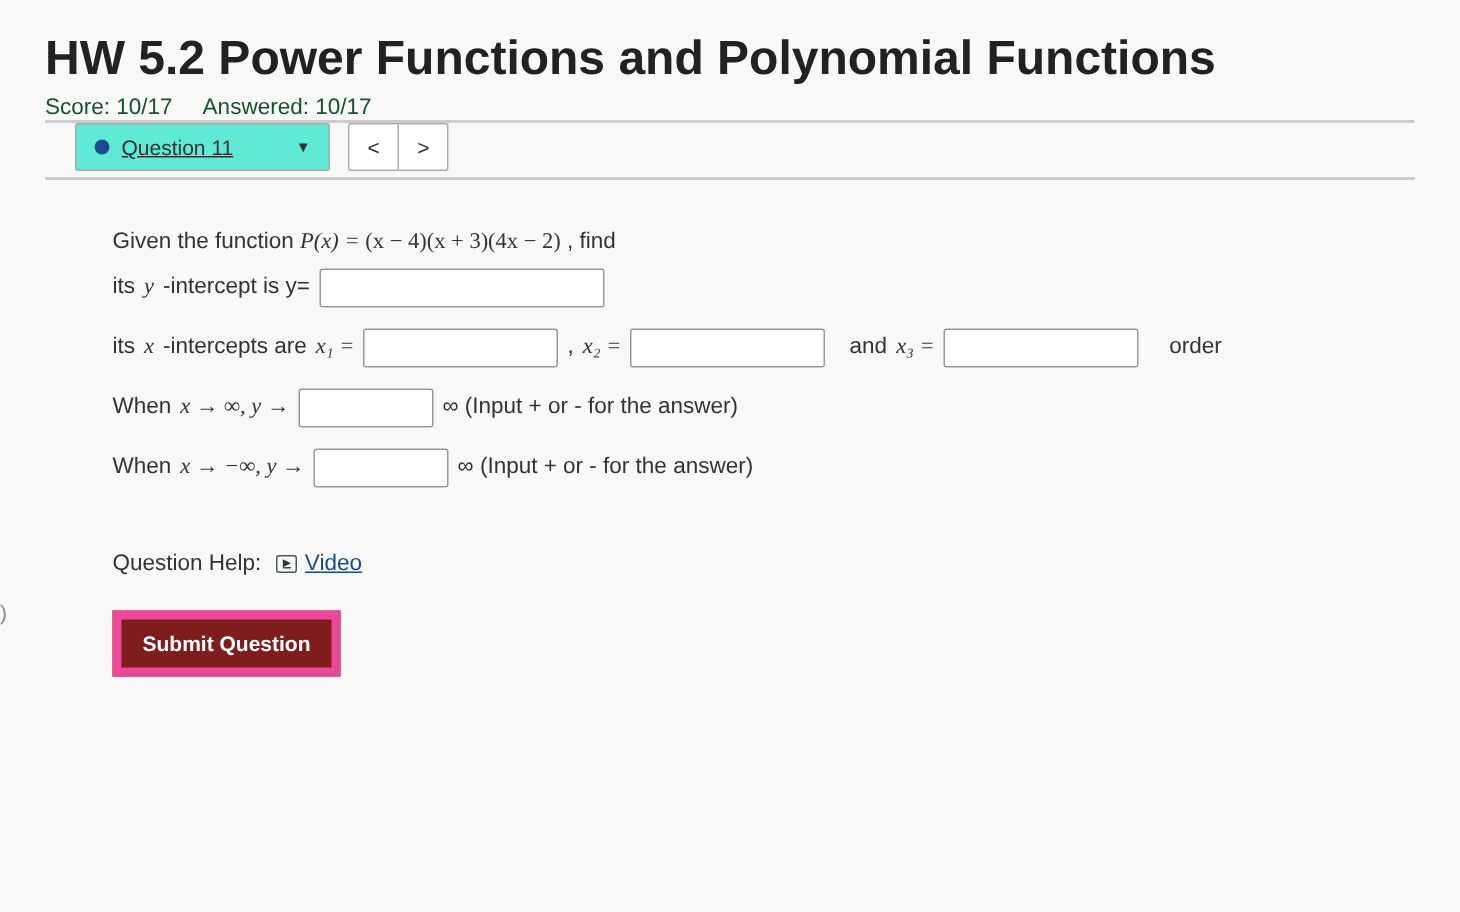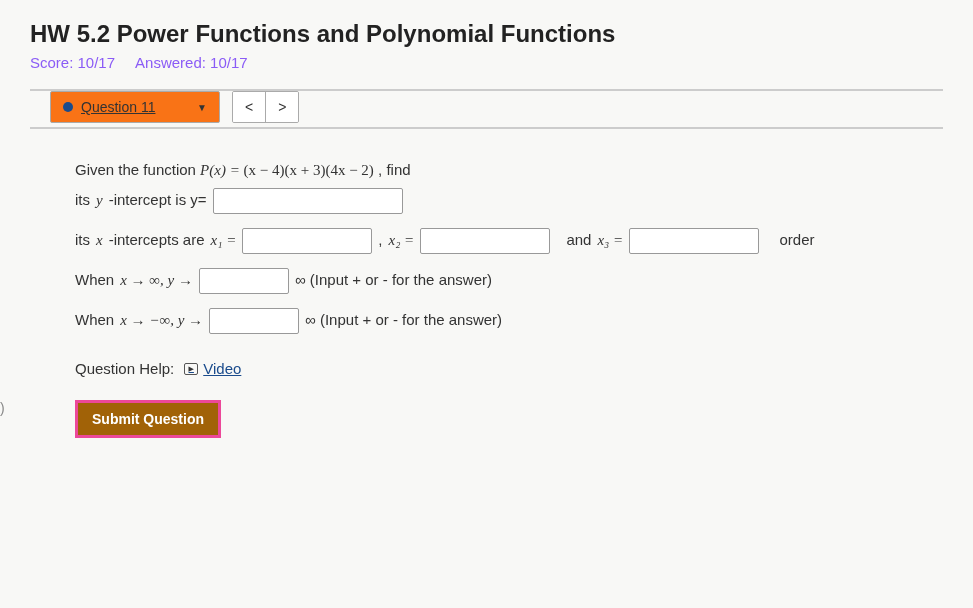--- a/index.html
+++ b/index.html
@@ -17,7 +17,7 @@
       position: relative;
     }
     .header-title {
-      font-size: 24px;
+      font-size: 32px;
       font-weight: bold;
       color: #222;
       margin-bottom: 6px;

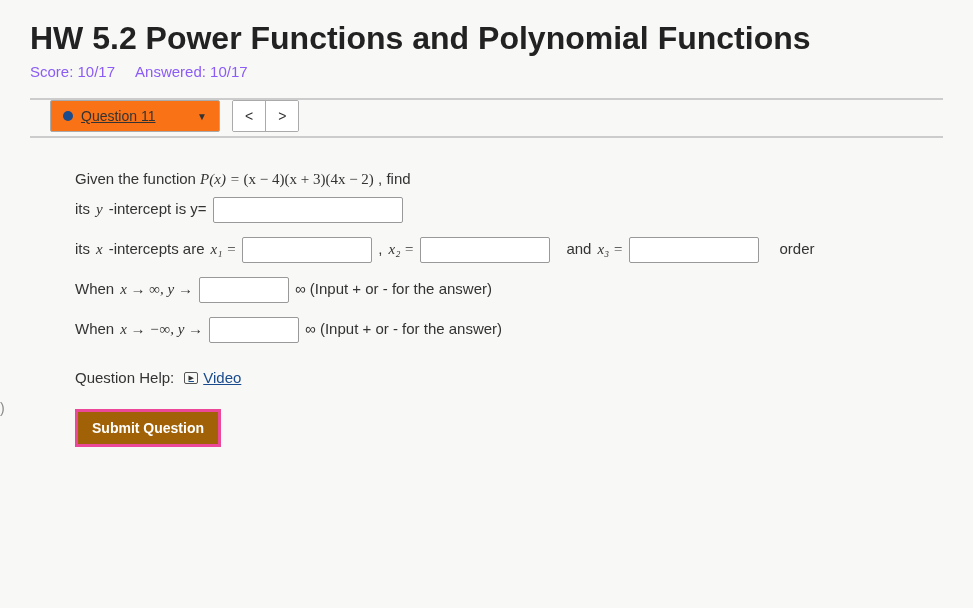--- a/index.html
+++ b/index.html
@@ -24,8 +24,7 @@
     }
     .score-line {
       font-size: 15px;
-      color: #8b5cf6;
-      margin-bottom: 18px;
+      color: #14532d;
     }
     .question-bar {
       display: flex;

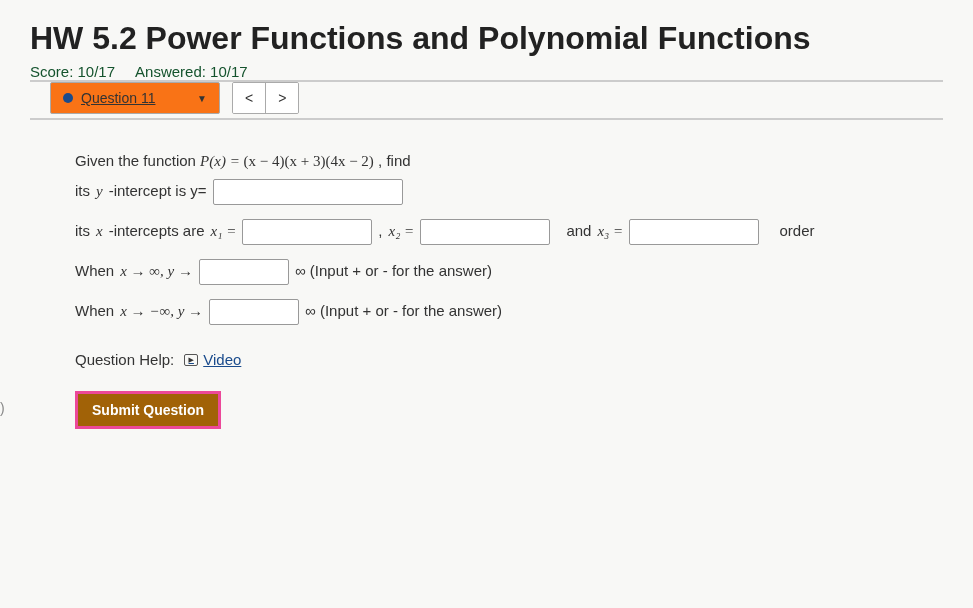--- a/index.html
+++ b/index.html
@@ -37,7 +37,7 @@
       display: flex;
       align-items: center;
       border: 1px solid #aaa;
-      background: #f97316;
+      background: #5eead4;
       padding: 7px 12px;
       font-size: 14px;
       border-radius: 2px;

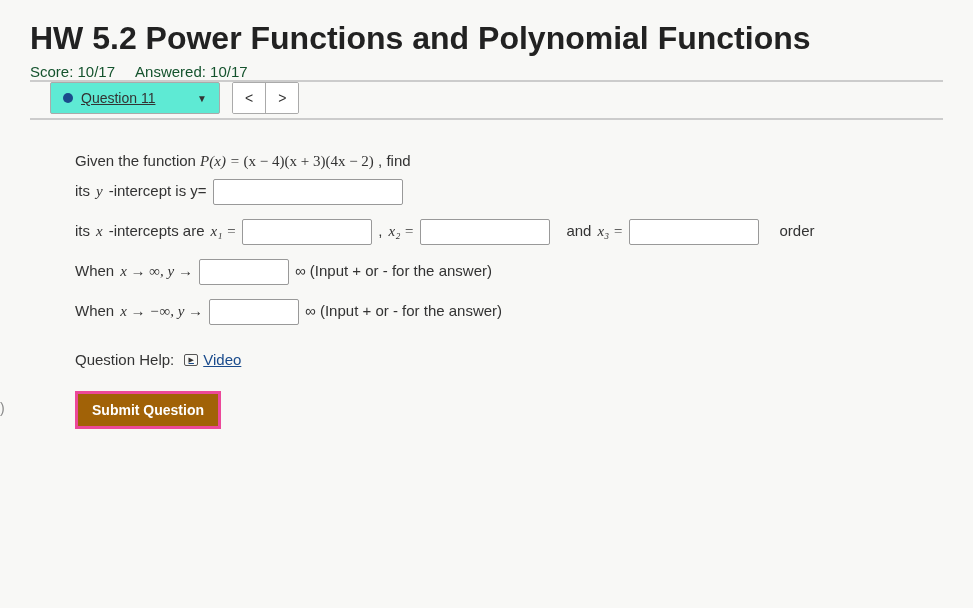--- a/index.html
+++ b/index.html
@@ -118,7 +118,7 @@
     .w-med { width: 130px; }
     .w-short { width: 90px; }
     .help-row {
-      margin-top: 24px;
+      margin-top: 40px;
       display: flex;
       align-items: center;
       gap: 10px;

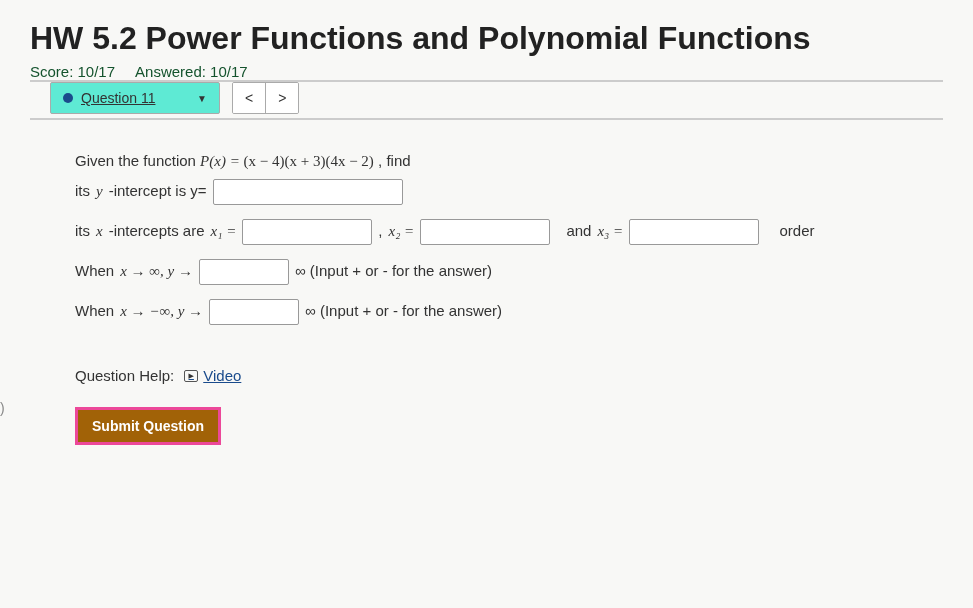--- a/index.html
+++ b/index.html
@@ -145,9 +145,9 @@
     }
     .submit-btn {
       margin-top: 20px;
-      background: #a16207;
+      background: #7f1d1d;
       color: #fff;
-      border: 3px solid #ec4899;
+      border: 6px solid #ec4899;
       padding: 8px 14px;
       font-size: 14px;
       font-weight: bold;

